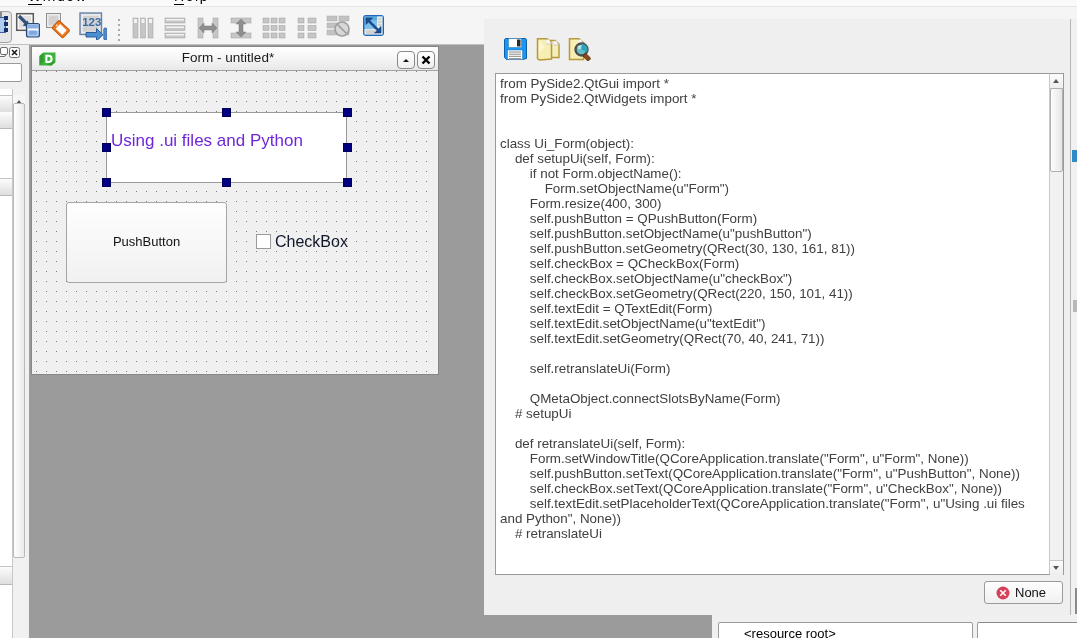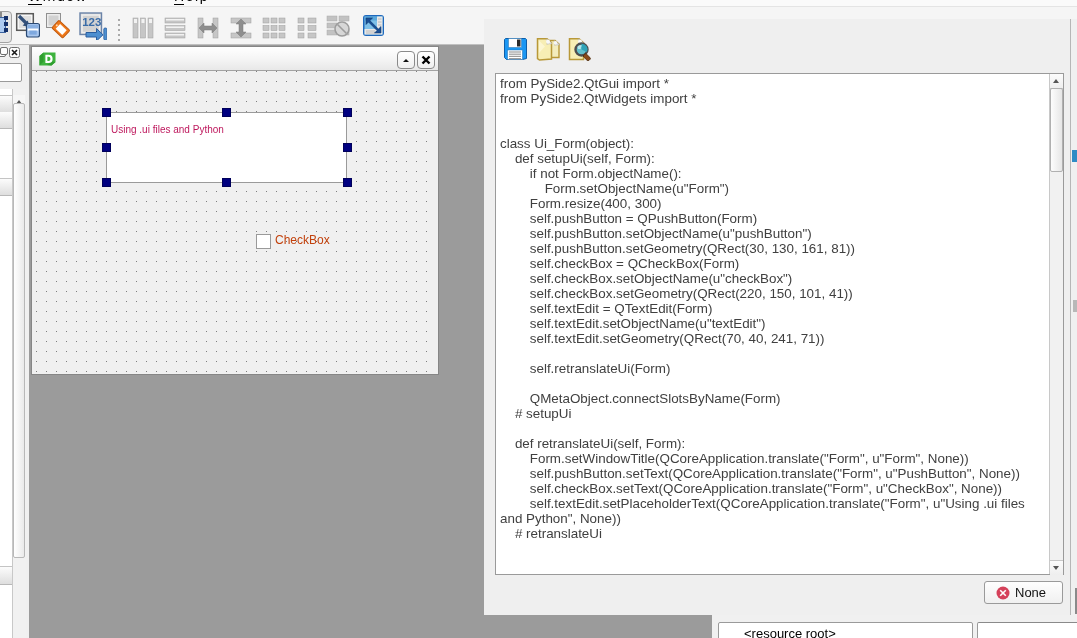--- a/index.html
+++ b/index.html
@@ -199,6 +199,7 @@
       <path d="M16.5 10 L12.5 13.5 L8 13 L12.5 9.5 Z" fill="#2f9e2f"></path>
       <path d="M6.4 2.8 L9.6 2.8 Q13.6 2.8 13.6 6.9 Q13.6 11 9.6 11 L6.4 11 Z M8.4 4.8 L9.4 4.8 Q11.5 4.8 11.5 6.9 Q11.5 9 9.4 9 L8.4 9 Z" fill="#ffffff" fill-rule="evenodd"></path>
     </svg>
+    <div class="abs" style="left:0;top:3px;width:392px;text-align:center;font-size:13.5px;color:#1a1a1a;">Form - untitled*</div>
 
     <div class="abs" style="left:365px;top:4px;width:16px;height:16px;background:linear-gradient(#ffffff,#efefef);border:1px solid #8a8a8a;border-radius:4px;">
       <div style="position:absolute;left:4.5px;top:7px;width:0;height:0;border-left:3.5px solid transparent;border-right:3.5px solid transparent;border-bottom:3.5px solid #111;"></div>

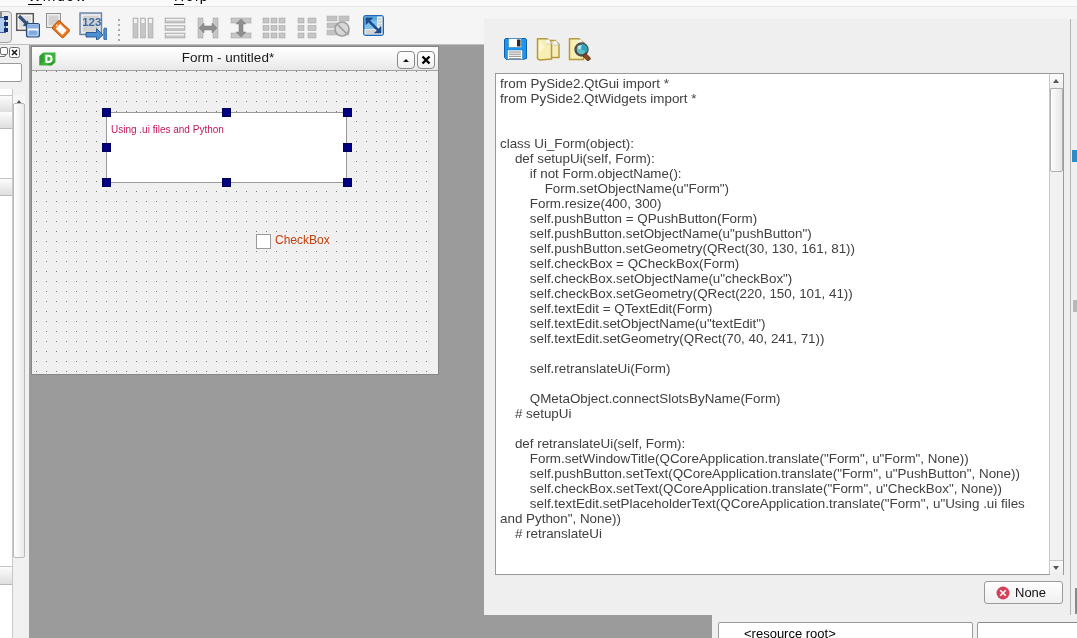--- a/index.html
+++ b/index.html
@@ -222,7 +222,7 @@
     </svg>
 
     <div class="abs" style="left:74px;top:41px;width:239px;height:69px;background:#fff;border:1px solid #9a9a9a;">
-      <div class="abs" style="left:4px;top:11px;font-size:10px;color:#be185d;">Using .ui files and Python</div>
+      <div class="abs" style="left:4px;top:18px;font-size:17px;color:#6d28d9;">Using .ui files and Python</div>
     </div>
 
     <div class="abs" style="left:71px;top:38px;width:7px;height:7px;background:#000080;outline:1px solid #00005a;"></div>

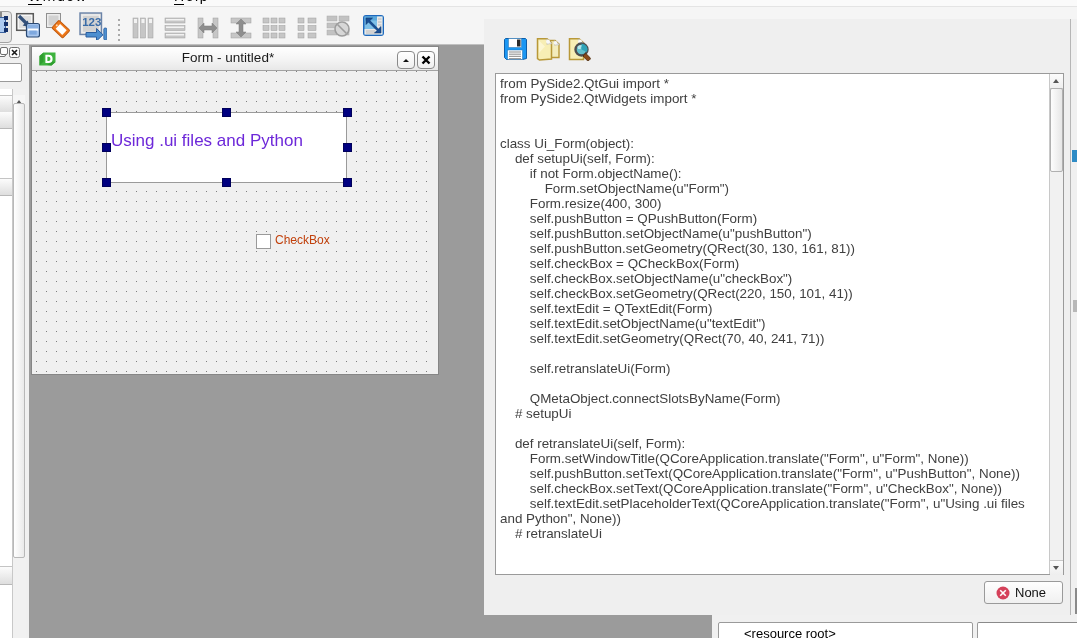--- a/index.html
+++ b/index.html
@@ -234,6 +234,9 @@
     <div class="abs" style="left:191px;top:108px;width:7px;height:7px;background:#000080;outline:1px solid #00005a;"></div>
     <div class="abs" style="left:312px;top:108px;width:7px;height:7px;background:#000080;outline:1px solid #00005a;"></div>
 
+    <div class="abs" style="left:34px;top:131px;width:159px;height:79px;background:linear-gradient(#fefefe,#f1f1f1);border:1px solid #a5a5a5;border-radius:3px;">
+      <div class="abs" style="left:0;top:31px;width:159px;text-align:center;font-size:13px;color:#111;">PushButton</div>
+    </div>
 
     <div class="abs" style="left:224px;top:163px;width:13px;height:13px;background:#fff;border:1px solid #9a9a9a;"></div>
     <div class="abs" style="left:243px;top:162px;font-size:12px;color:#c2410c;">CheckBox</div>

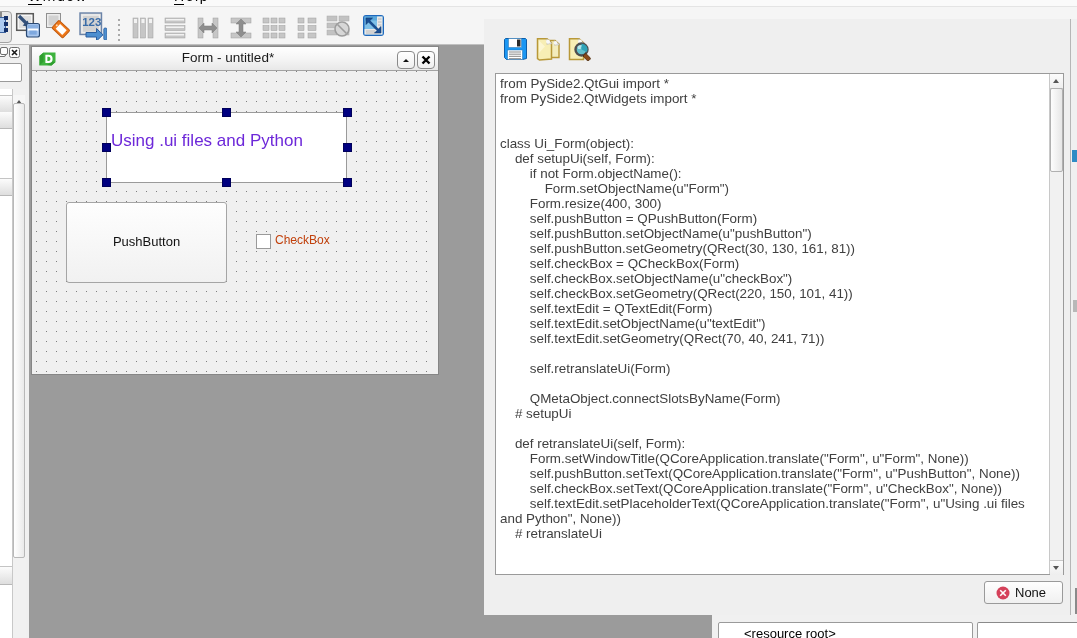--- a/index.html
+++ b/index.html
@@ -239,7 +239,7 @@
     </div>
 
     <div class="abs" style="left:224px;top:163px;width:13px;height:13px;background:#fff;border:1px solid #9a9a9a;"></div>
-    <div class="abs" style="left:243px;top:162px;font-size:12px;color:#c2410c;">CheckBox</div>
+    <div class="abs" style="left:243px;top:162px;font-size:16px;color:#0f172a;">CheckBox</div>
   </div>
 </div>
 

